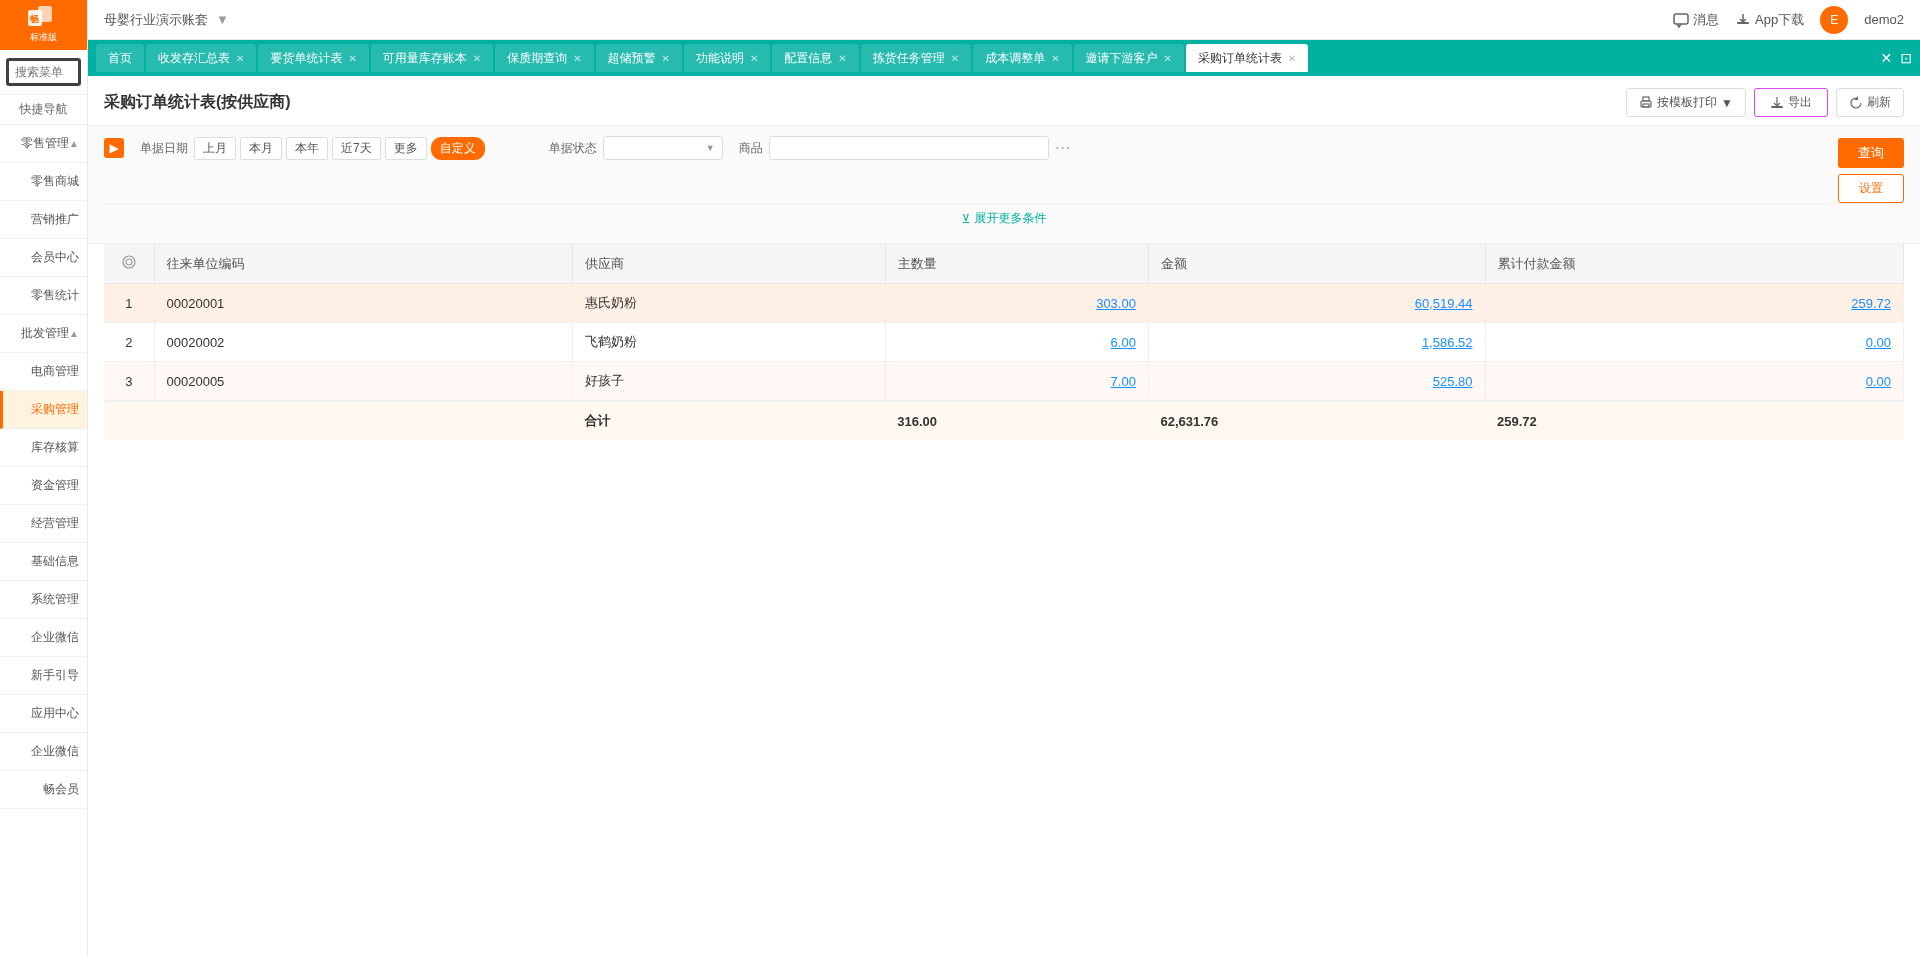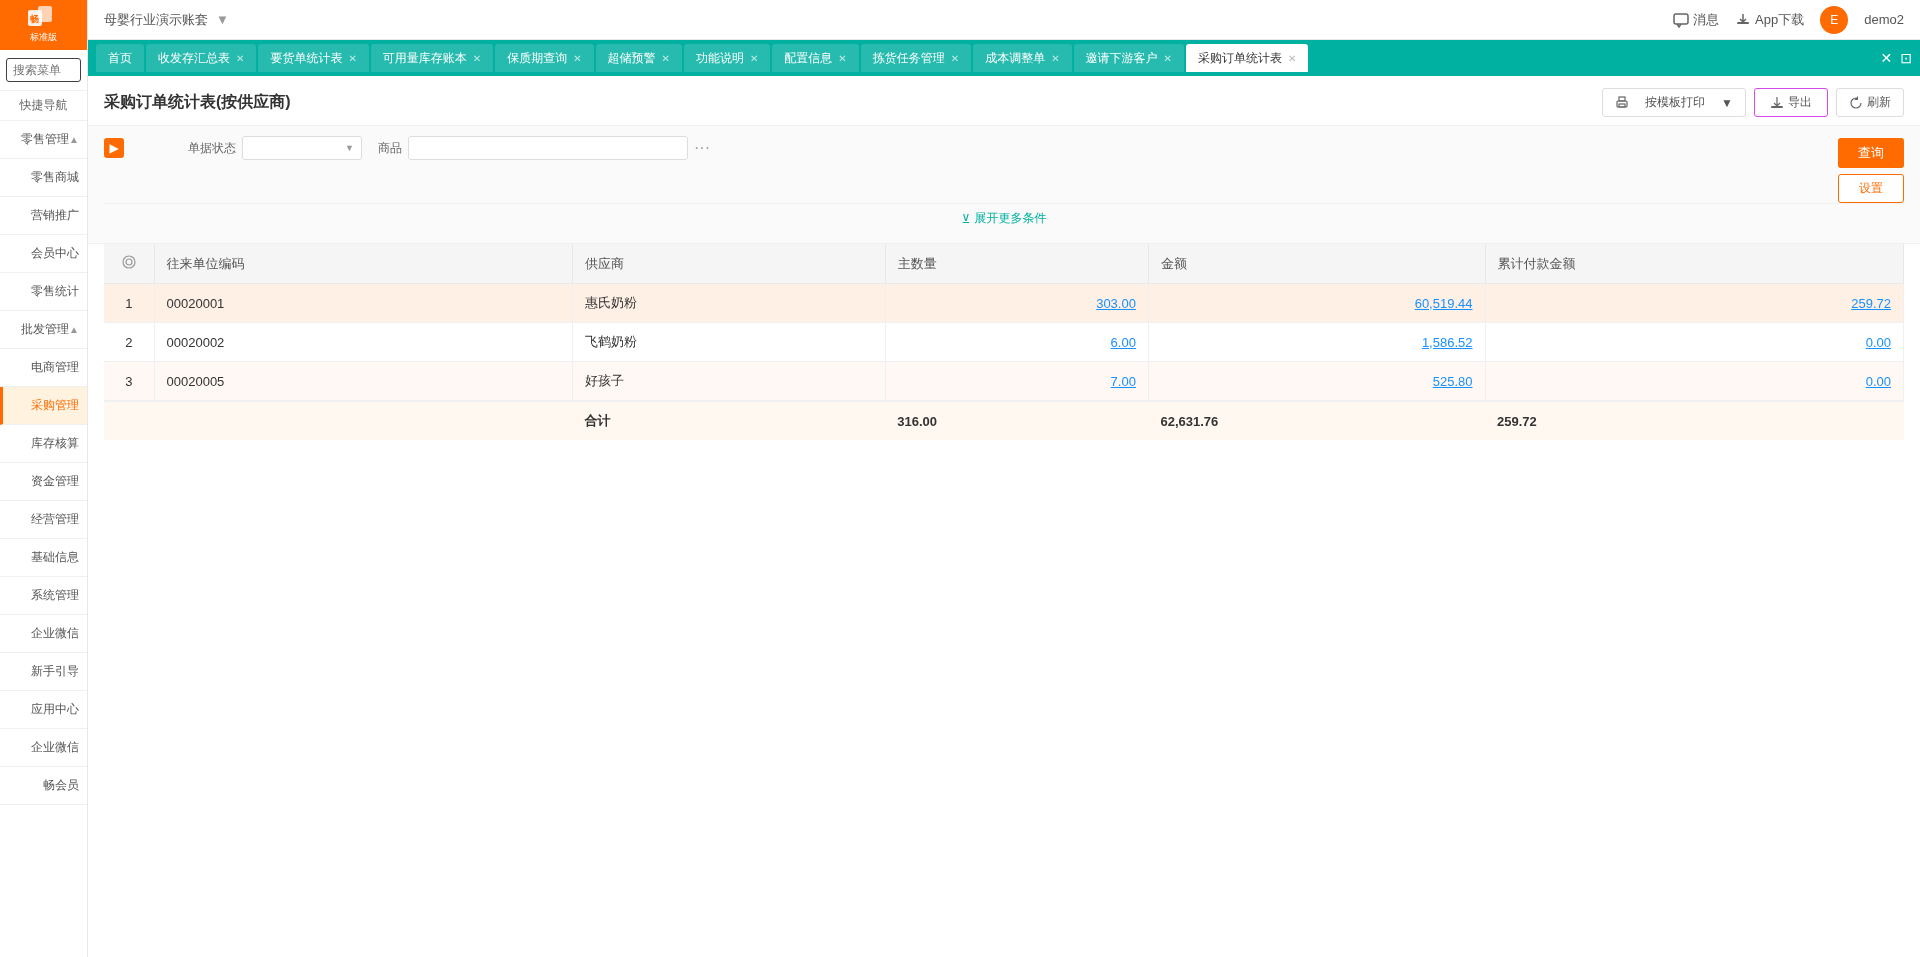--- a/index.html
+++ b/index.html
@@ -24,7 +24,7 @@
     }
     .sidebar-search input {
       width: 100%;
-      border: 1px solid #404040;
+      border: 3px solid #404040;
       border-radius: 3px;
       padding: 4px 6px;
       font-size: 12px;

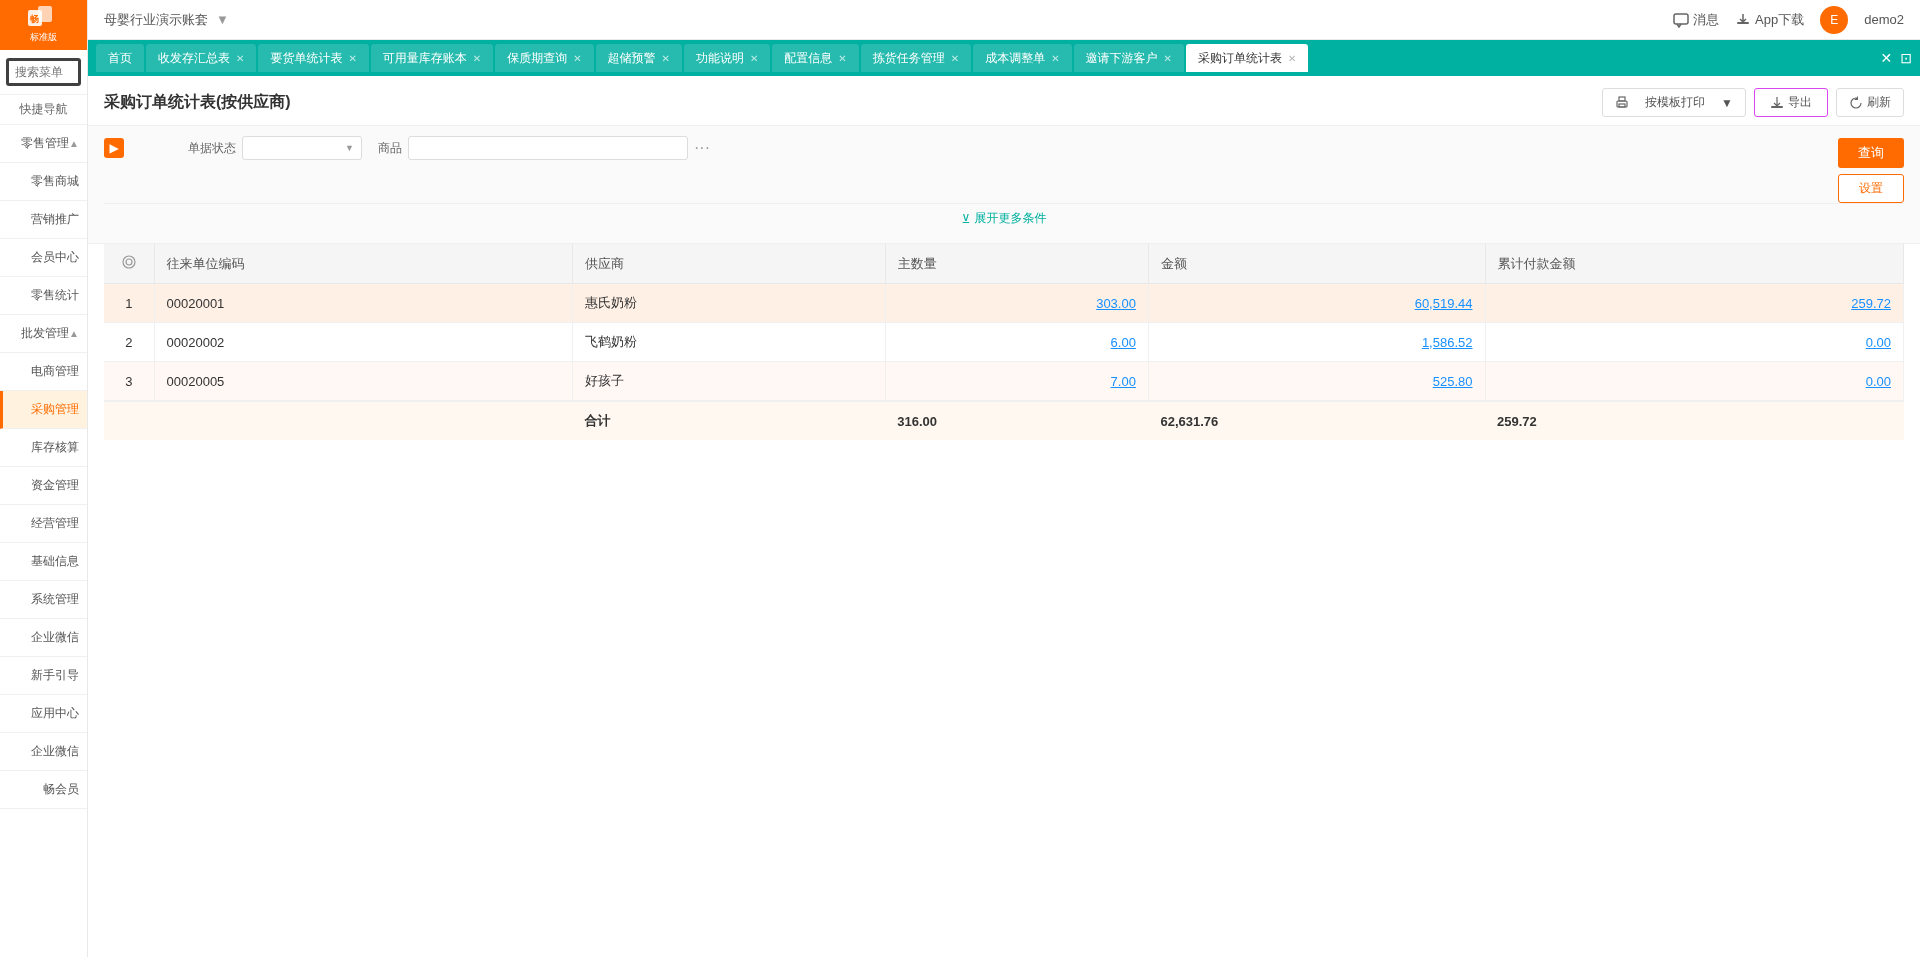--- a/index.html
+++ b/index.html
@@ -186,7 +186,7 @@
       color: #555;
       display: flex;
       align-items: center;
-      gap: 16px;
+      gap: 4px;
       margin-left: 25px;
     }
     .btn-export {

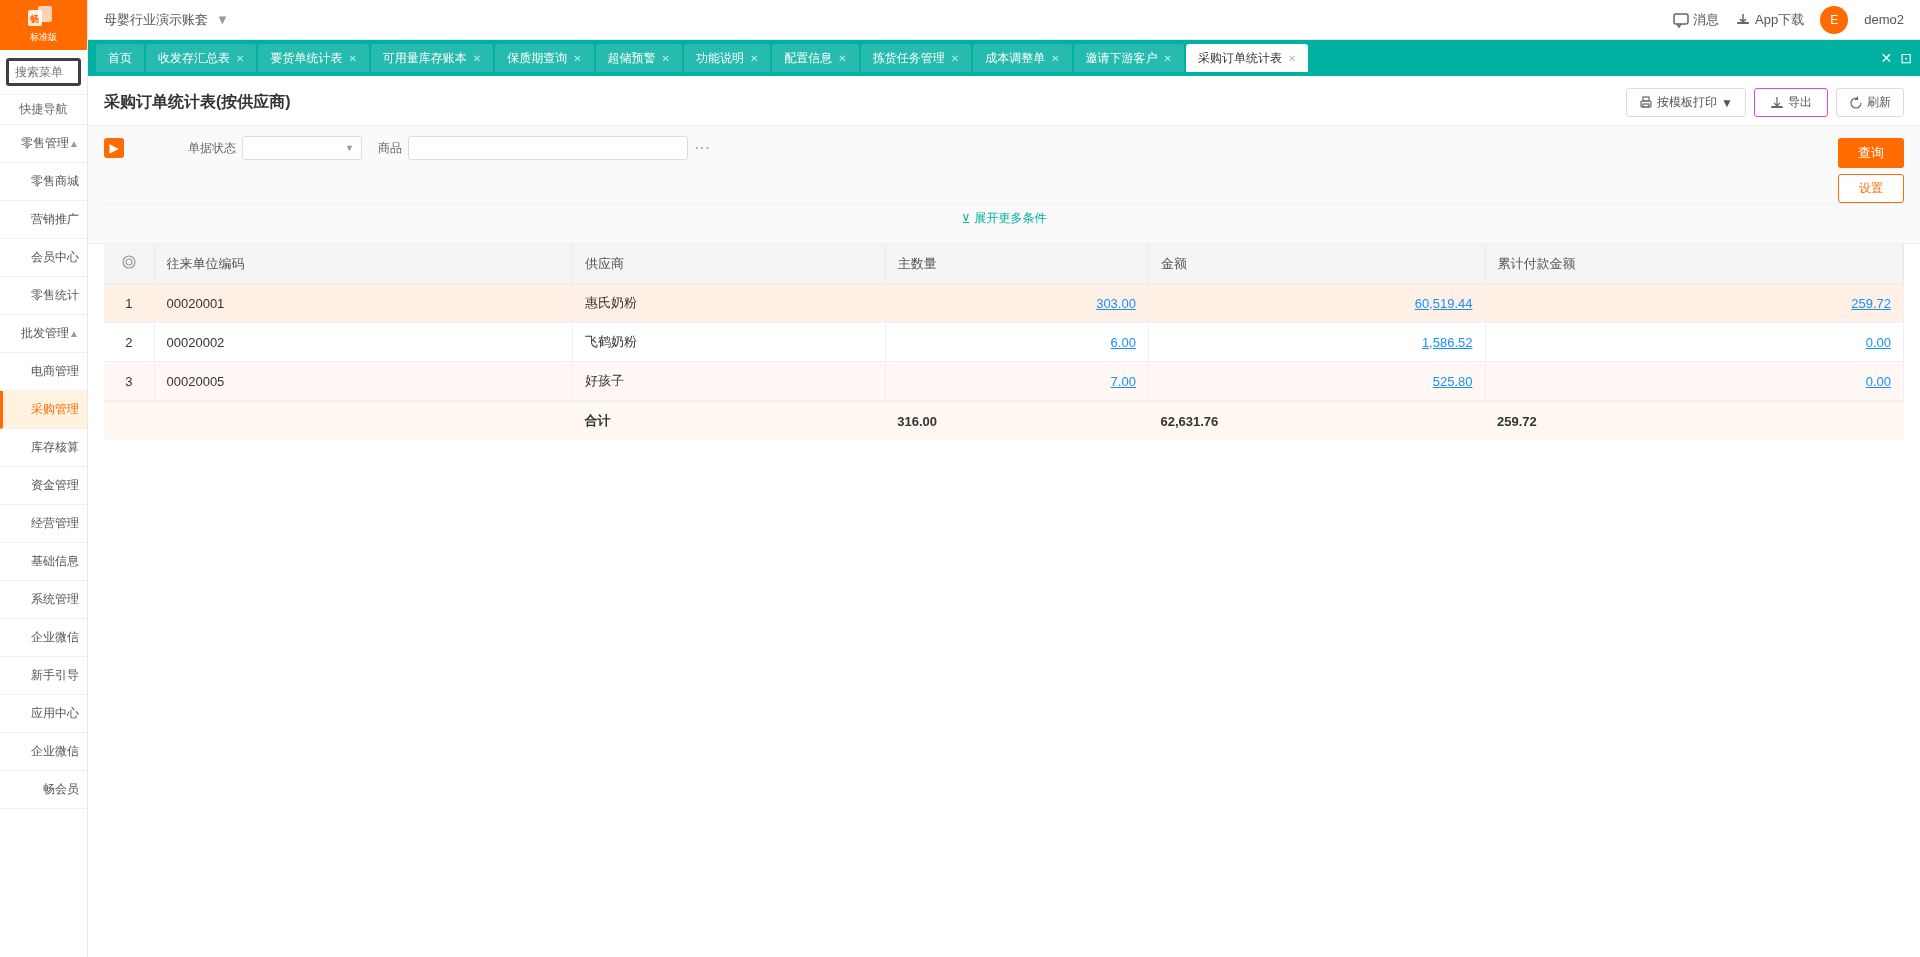--- a/index.html
+++ b/index.html
@@ -635,6 +635,17 @@
 
             <span style="background:#ff6b00; color:#fff; border-radius:3px; width:20px; height:20px; display:inline-flex; align-items:center; justify-content:center; font-size:12px; cursor:pointer; flex-shrink:0;">▶</span>
 
+            <div class="filter-group">
+              <span class="filter-label">单据日期</span>
+              <div class="filter-shortcuts">
+                <button class="filter-shortcut">上月</button>
+                <button class="filter-shortcut">本月</button>
+                <button class="filter-shortcut">本年</button>
+                <button class="filter-shortcut">近7天</button>
+                <button class="filter-shortcut">更多</button>
+                <button class="filter-shortcut custom">自定义</button>
+              </div>
+            </div>
 
             <div class="filter-group" style="margin-left: 48px;">
               <span class="filter-label">单据状态</span>

